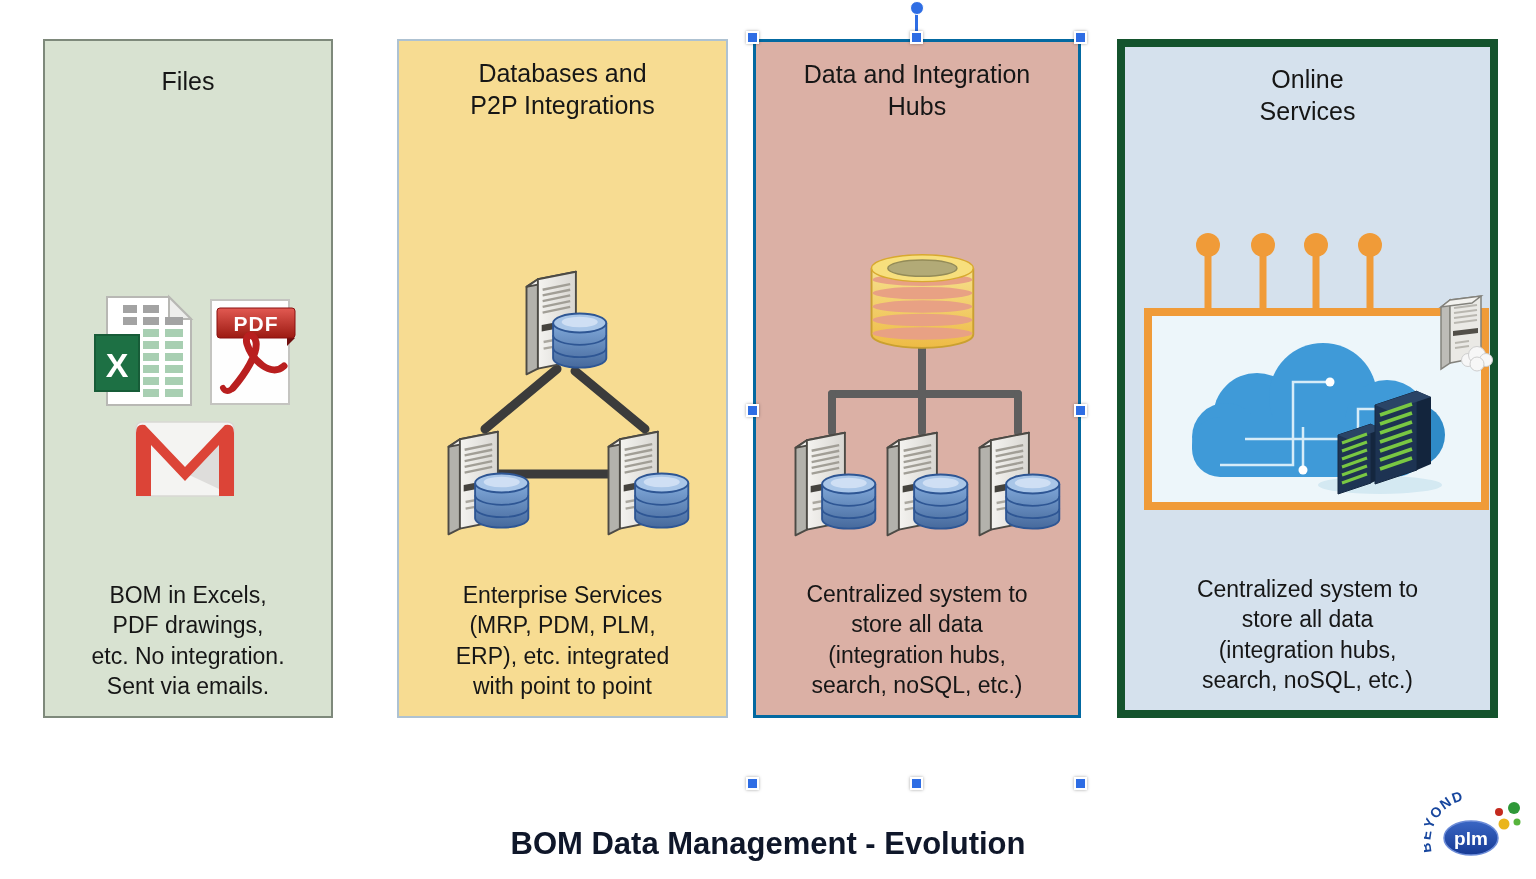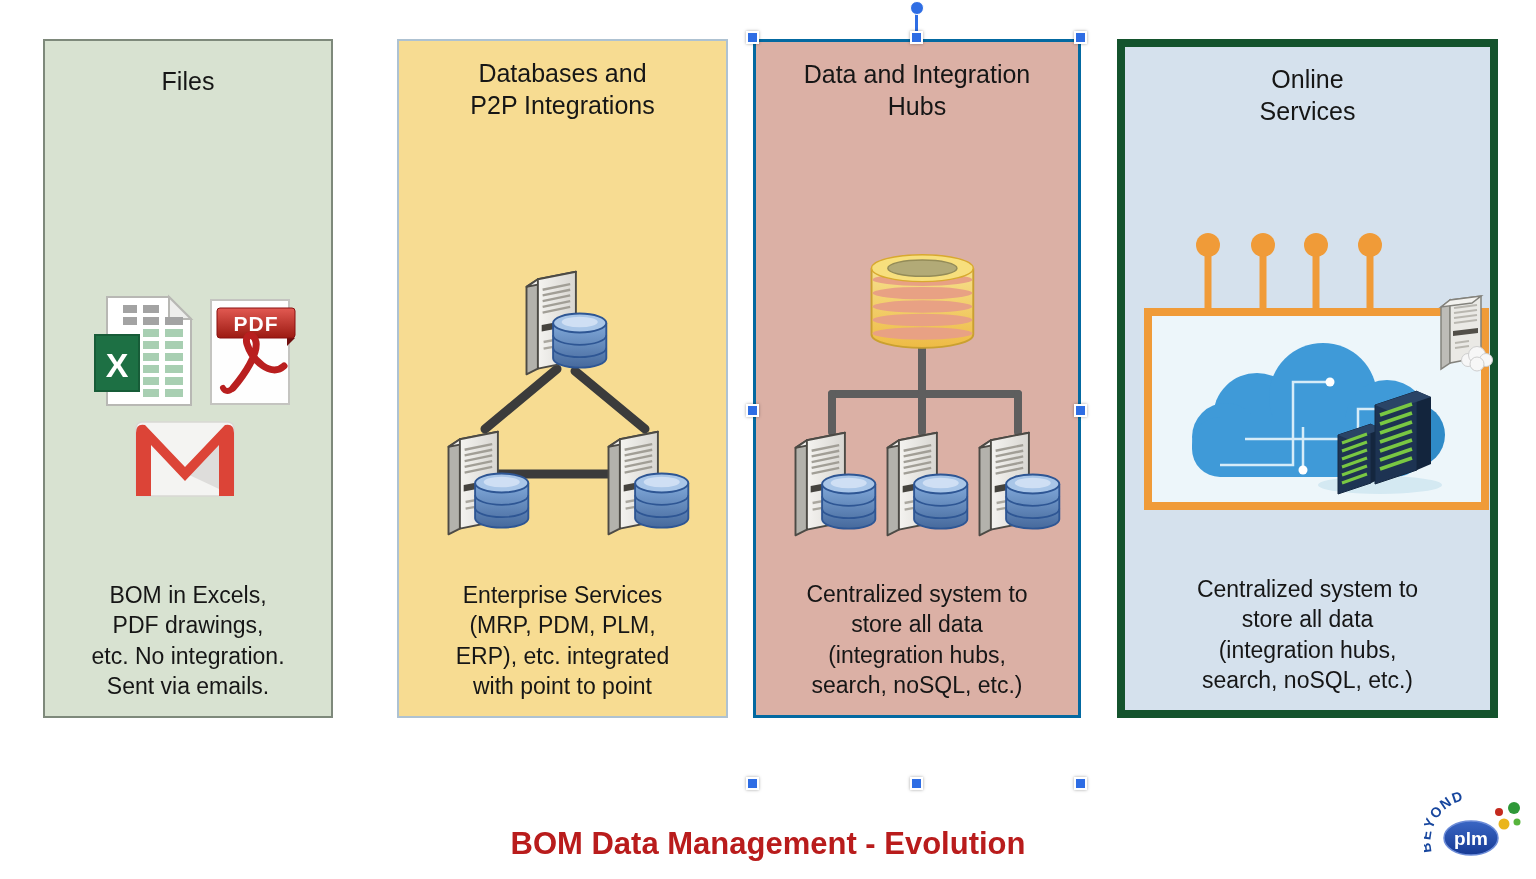--- a/index.html
+++ b/index.html
@@ -24,7 +24,7 @@
   .rot-stem { position:absolute; left:915px; top:14px; width:3px; height:19px;
               background:#2e6de4; z-index:5; }
   .title { position:absolute; top:826px; left:13px; width:1510px; text-align:center;
-           font-size:31px; font-weight:bold; color:#b91c1c; }
+           font-size:31px; font-weight:bold; color:#0f172a; }
   .logo { position:absolute; left:1424px; top:790px; }
   svg text { font-family:"Liberation Sans", sans-serif; }
 </style>

